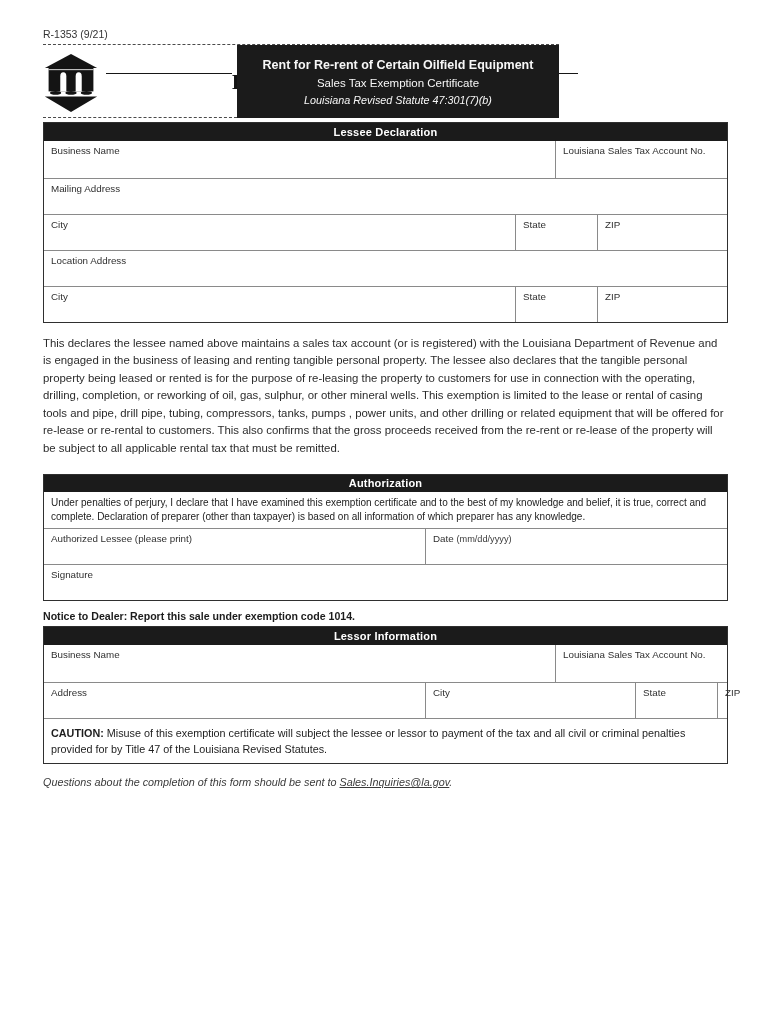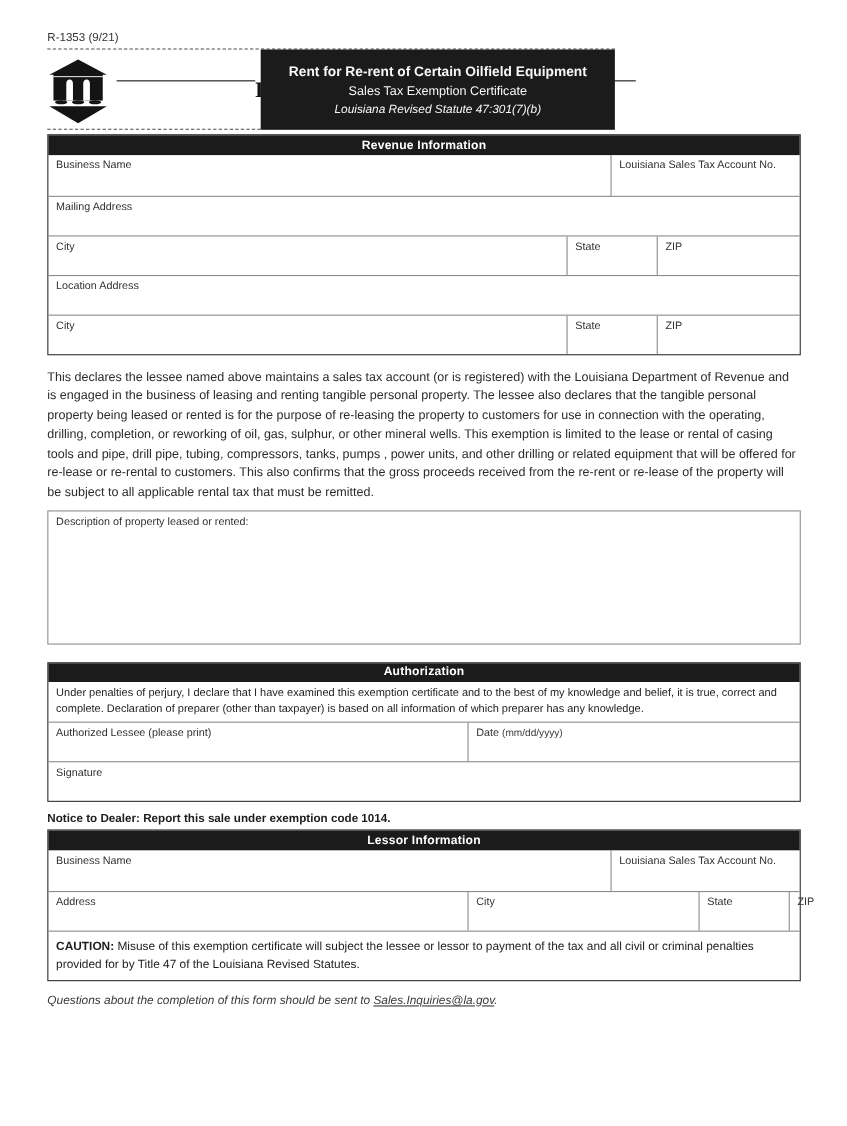--- a/index.html
+++ b/index.html
@@ -151,7 +151,7 @@
 
 
   <div class="tbl" style="margin-top:4px;">
-    <div class="tbl-head">Revenue Information</div>
+    <div class="tbl-head">Lessee Declaration</div>
     <div class="trow h37">
       <div class="cell flex1">
         <span>Business Name</span>

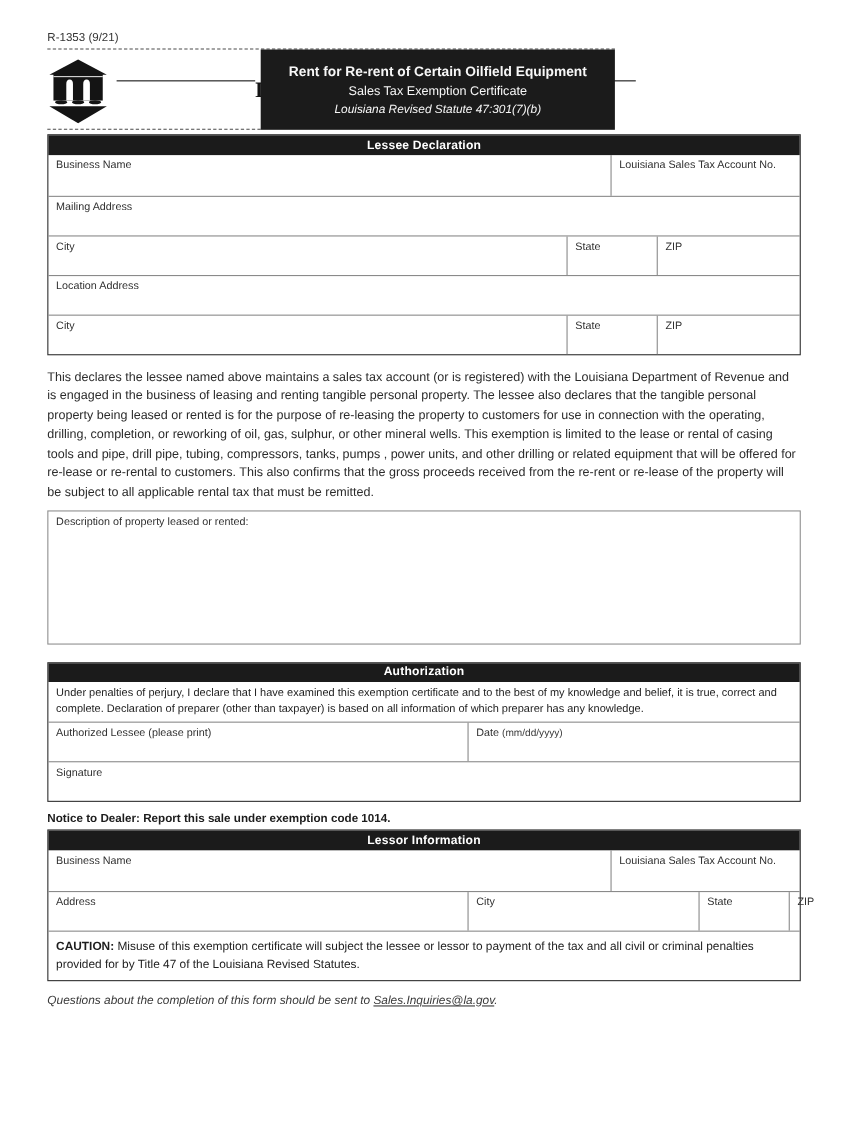--- a/index.html
+++ b/index.html
@@ -196,9 +196,6 @@
 
   <div class="declaration">This declares the lessee named above maintains a sales tax account (or is registered) with the Louisiana Department of Revenue and is engaged in the business of leasing and renting tangible personal property. The lessee also declares that the tangible personal property being leased or rented is for the purpose of re-leasing the property to customers for use in connection with the operating, drilling, completion, or reworking of oil, gas, sulphur, or other mineral wells. This exemption is limited to the lease or rental of casing tools and pipe, drill pipe, tubing, compressors, tanks, pumps , power units, and other drilling or related equipment that will be offered for re-lease or re-rental to customers. This also confirms that the gross proceeds received from the re-rent or re-lease of the property will be subject to all applicable rental tax that must be remitted.</div>
 
-  <div class="desc-box">
-    <span>Description of property leased or rented:</span>
-  </div>
 
   <div class="tbl auth-gap">
     <div class="tbl-head">Authorization</div>

